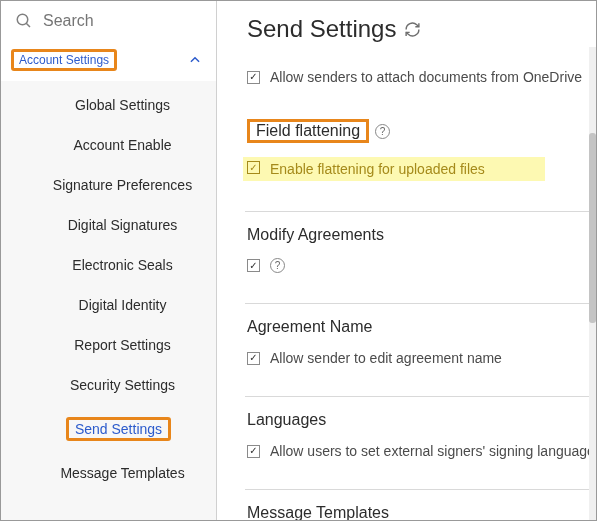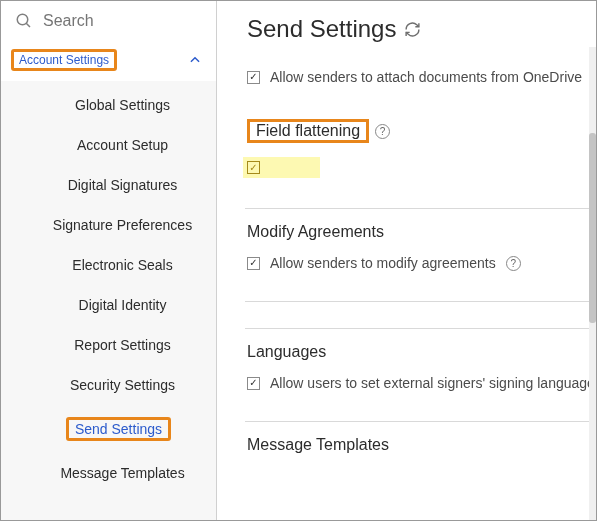--- a/index.html
+++ b/index.html
@@ -218,7 +218,7 @@
 
     <div class="nav-list">
       <div class="nav-item"><span>Global Settings</span></div>
-      <div class="nav-item"><span>Account Setup</span></div>
+      <div class="nav-item"><span>Account Enable</span></div>
       <div class="nav-item"><span>Digital Signatures</span></div>
       <div class="nav-item"><span>Signature Preferences</span></div>
       <div class="nav-item"><span>Electronic Seals</span></div>

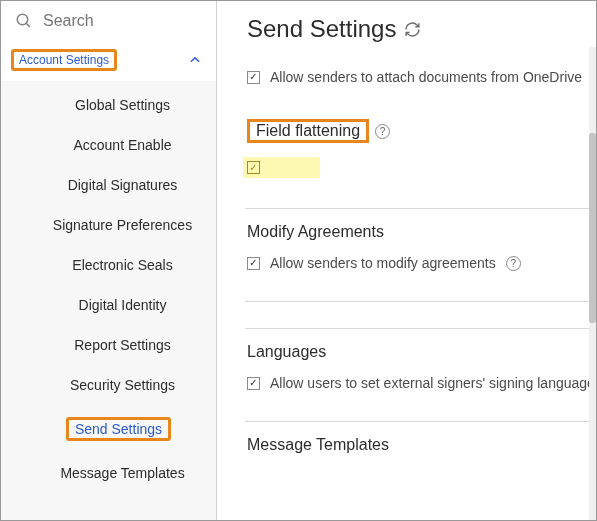--- a/index.html
+++ b/index.html
@@ -264,6 +264,7 @@
       <div class="option-row">
         <span class="hl-yellow">
           <span class="check on"></span>
+          <span class="txt">Enable flattening for uploaded files</span>
         </span>
       </div>
     </div>

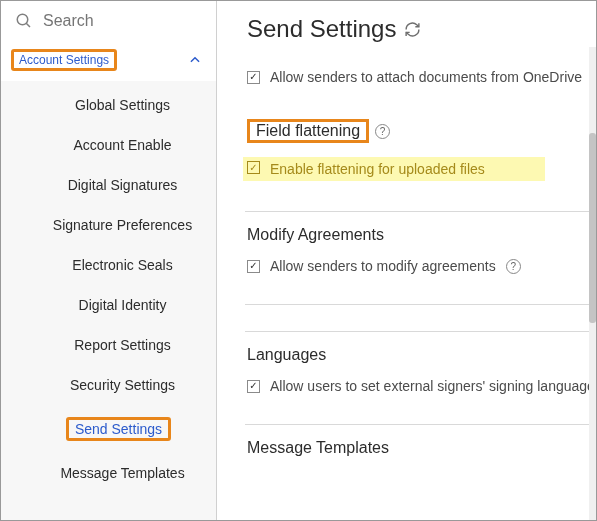--- a/index.html
+++ b/index.html
@@ -219,8 +219,8 @@
     <div class="nav-list">
       <div class="nav-item"><span>Global Settings</span></div>
       <div class="nav-item"><span>Account Enable</span></div>
+      <div class="nav-item"><span>Signature Preferences</span></div>
       <div class="nav-item"><span>Digital Signatures</span></div>
-      <div class="nav-item"><span>Signature Preferences</span></div>
       <div class="nav-item"><span>Electronic Seals</span></div>
       <div class="nav-item"><span>Digital Identity</span></div>
       <div class="nav-item"><span>Report Settings</span></div>

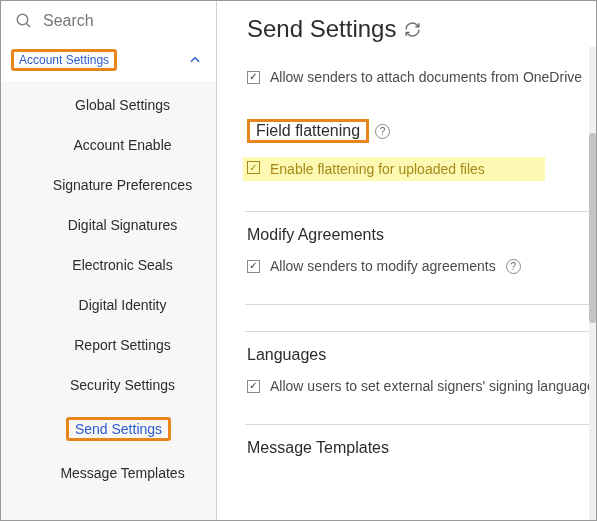--- a/index.html
+++ b/index.html
@@ -277,7 +277,6 @@
       </div>
       <div class="option-row">
         <span class="check on"></span>
-        <span>Allow senders to modify agreements</span>
         <span class="info-icon">?</span>
       </div>
     </div>

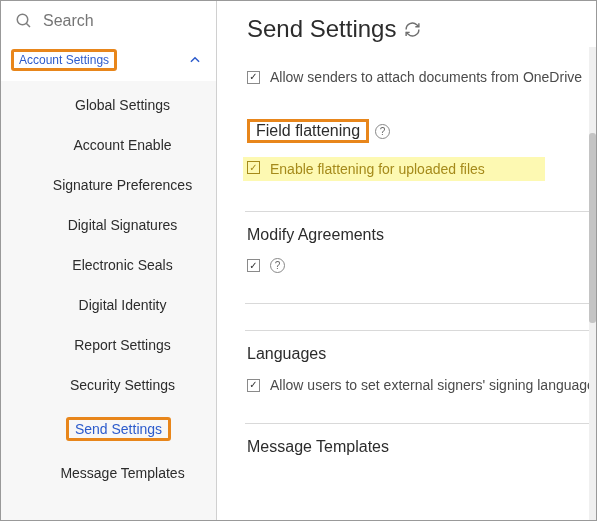--- a/index.html
+++ b/index.html
@@ -283,6 +283,15 @@
 
     <div class="divider"></div>
 
+    <div class="group" style="margin-top:0">
+      <div class="group-title">
+        <span>Agreement Name</span>
+      </div>
+      <div class="option-row">
+        <span class="check on"></span>
+        <span>Allow sender to edit agreement name</span>
+      </div>
+    </div>
 
     <div class="divider"></div>
 

